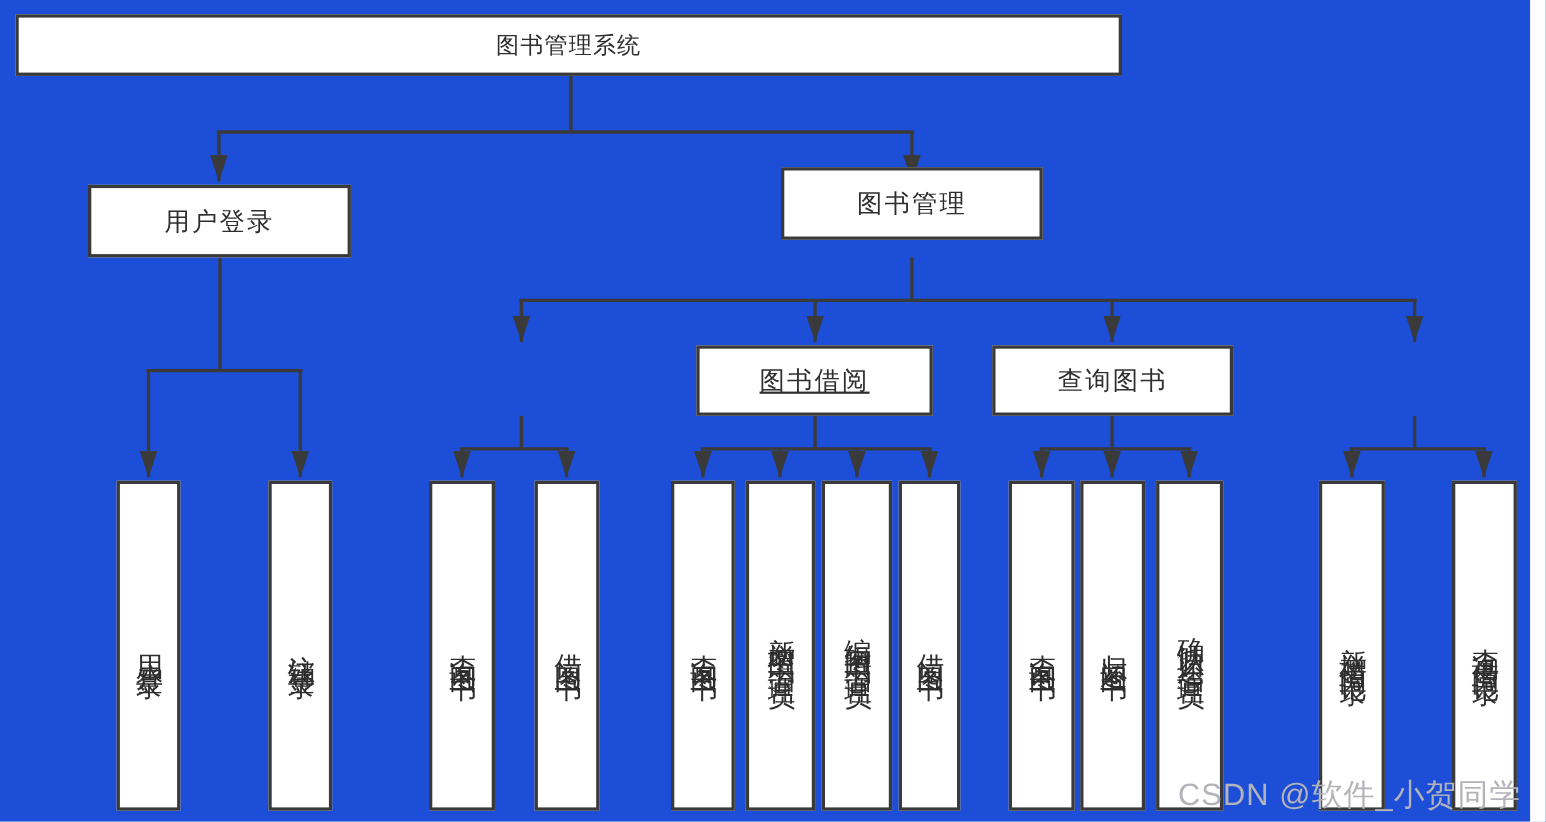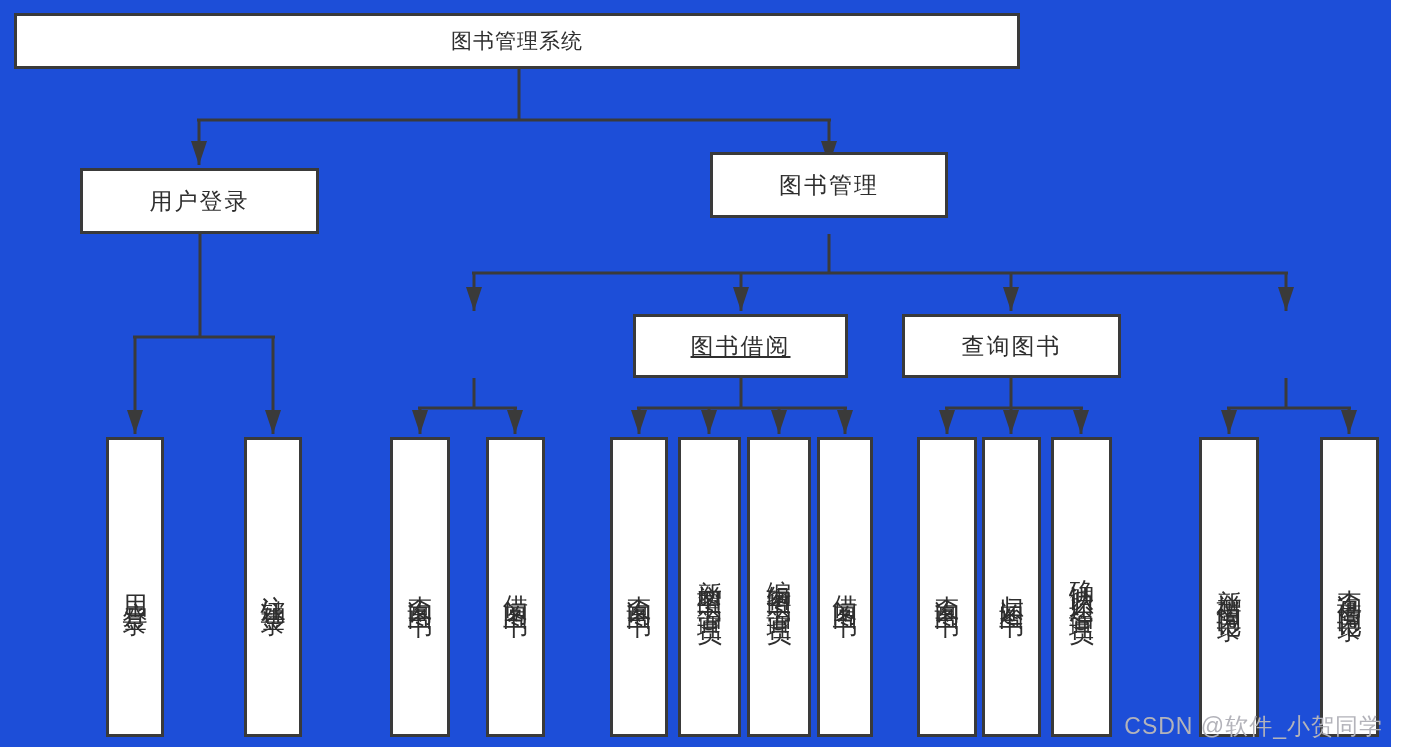--- a/index.html
+++ b/index.html
@@ -41,7 +41,7 @@
   #watermark {
     position: absolute;
     right: 8px; bottom: 5px;
-    font-size: 23px;
+    font-size: 28px;
     color: #b3b3ba;
     letter-spacing: 1px;
     z-index: 5;

